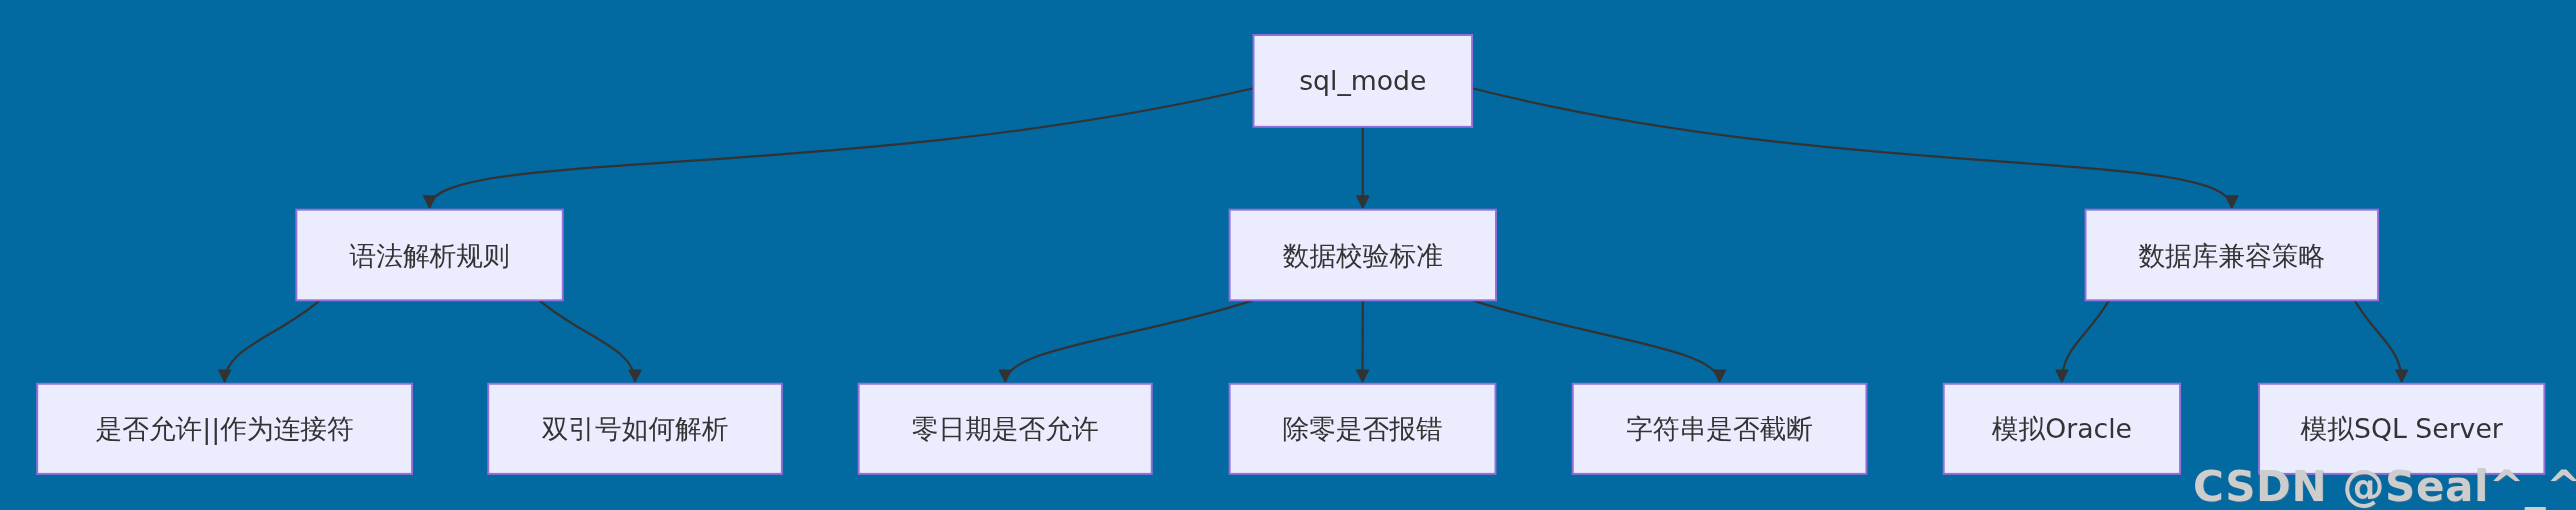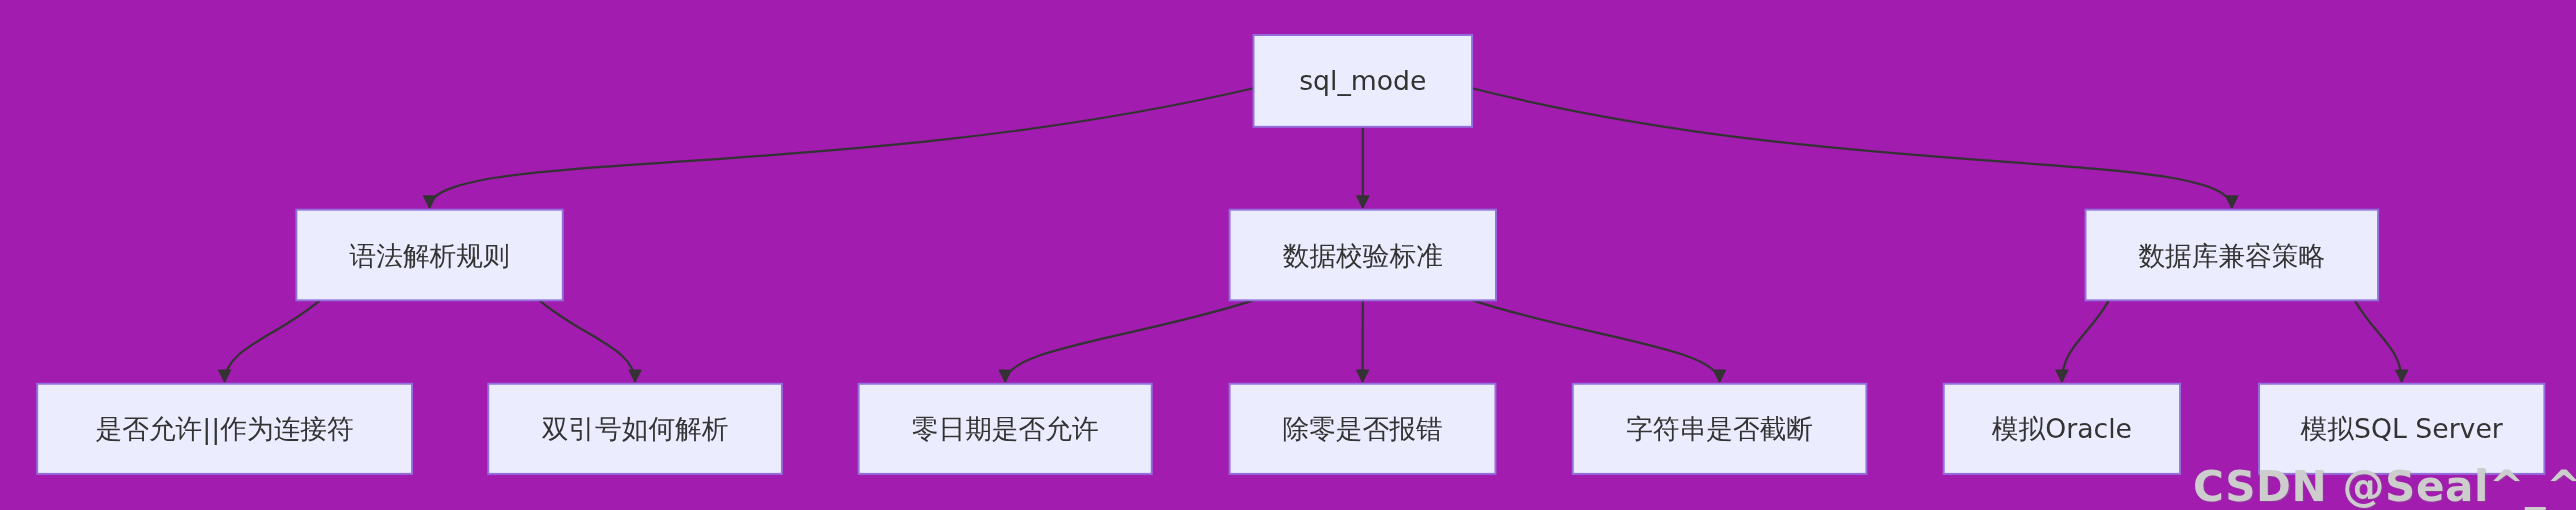--- a/index.html
+++ b/index.html
@@ -11,7 +11,7 @@
     position: relative;
     width: 2576px;
     height: 510px;
-    background: #a21caf;
+    background: #0369a1;
     overflow: hidden;
     font-family: "DejaVu Sans", "Liberation Sans", sans-serif;
   }

